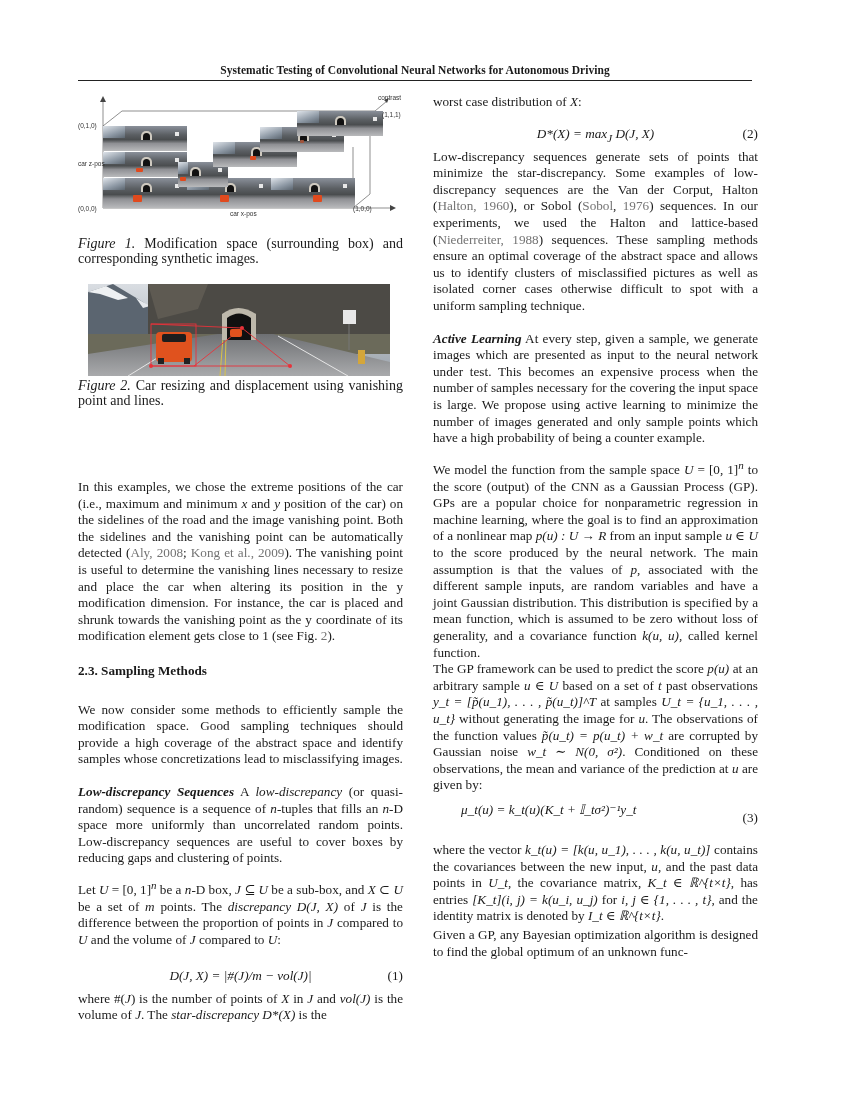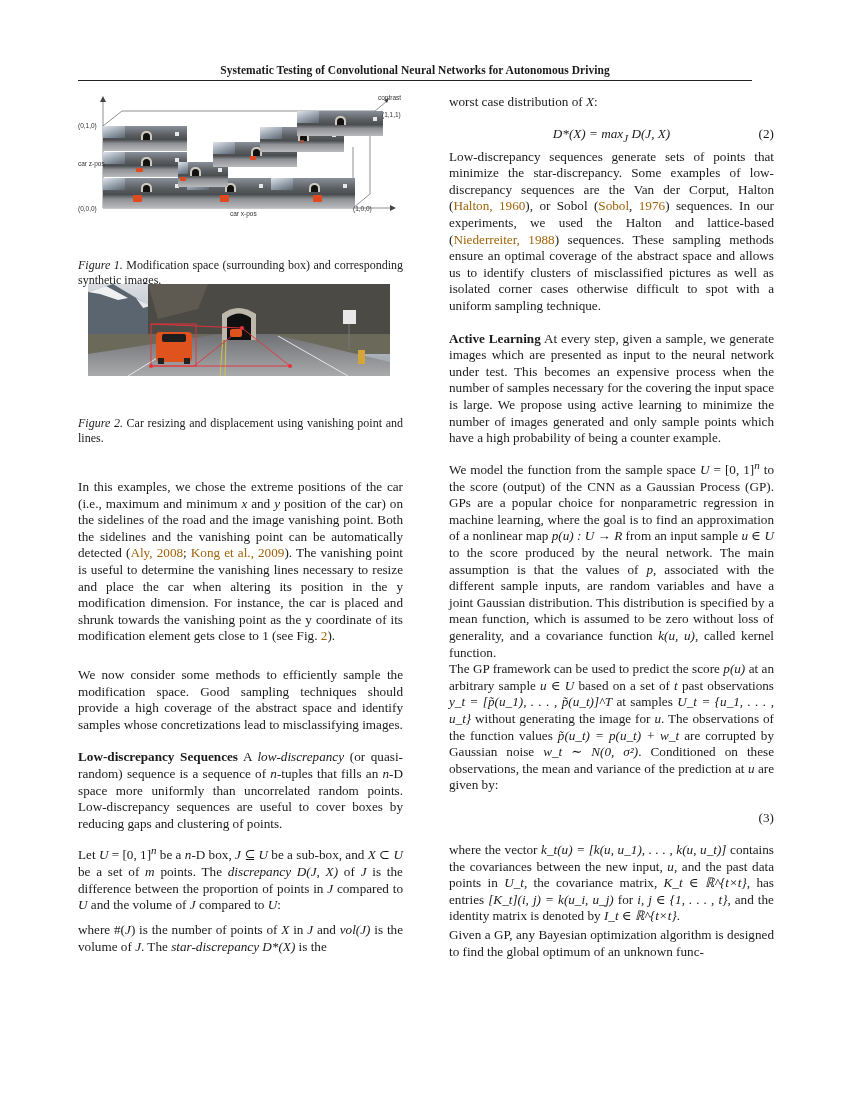--- a/index.html
+++ b/index.html
@@ -13,7 +13,7 @@
          text-align: justify; hyphens: manual; }
   .col p { margin: 0; }
   .left { left: 78px; }
-  .right { left: 449px; }
+  .right { left: 433px; }
   .cite { color: #a16207; }
   .mi { font-style: italic; }
   .caption { font-size: 12px; line-height: 15px; margin-top: 22px; }

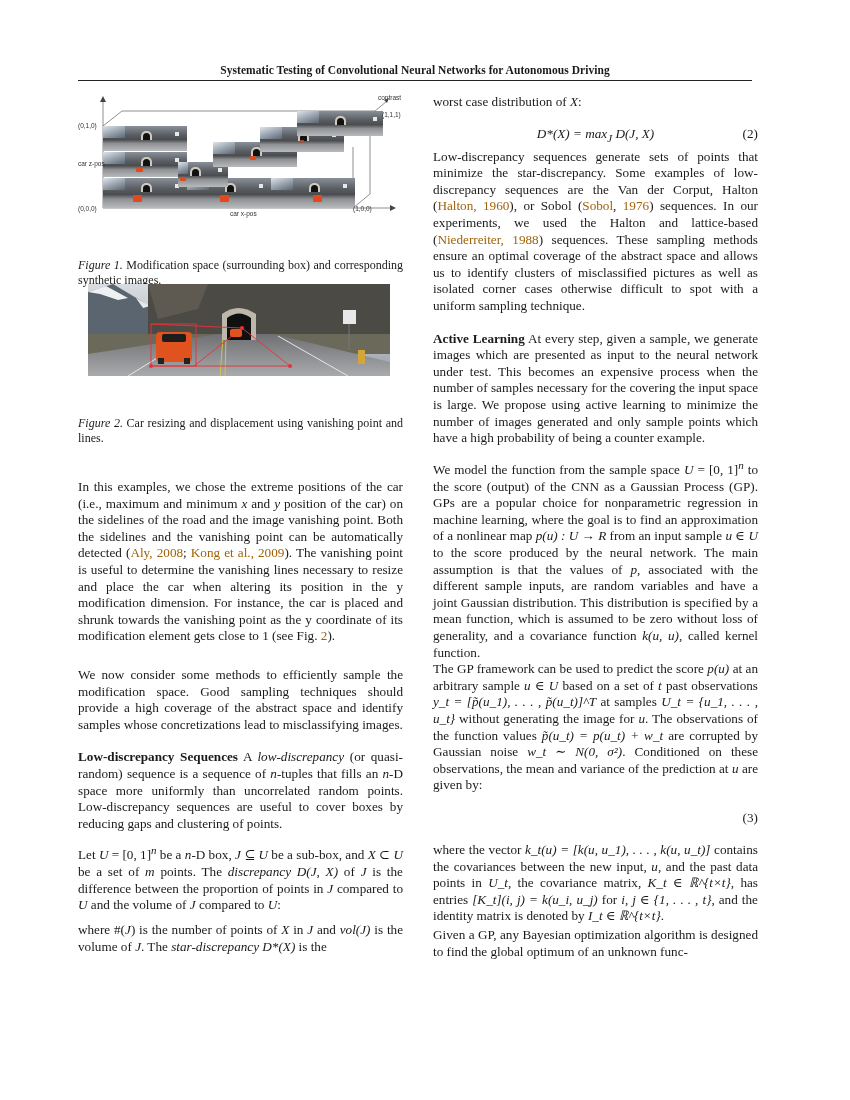--- a/index.html
+++ b/index.html
@@ -14,7 +14,7 @@
   .col p { margin: 0; }
   .left { left: 78px; }
   .right { left: 433px; }
-  .cite { color: #a16207; }
+  .cite { color: #737373; }
   .mi { font-style: italic; }
   .caption { font-size: 12px; line-height: 15px; margin-top: 22px; }
   .caption .lbl { font-style: italic; }

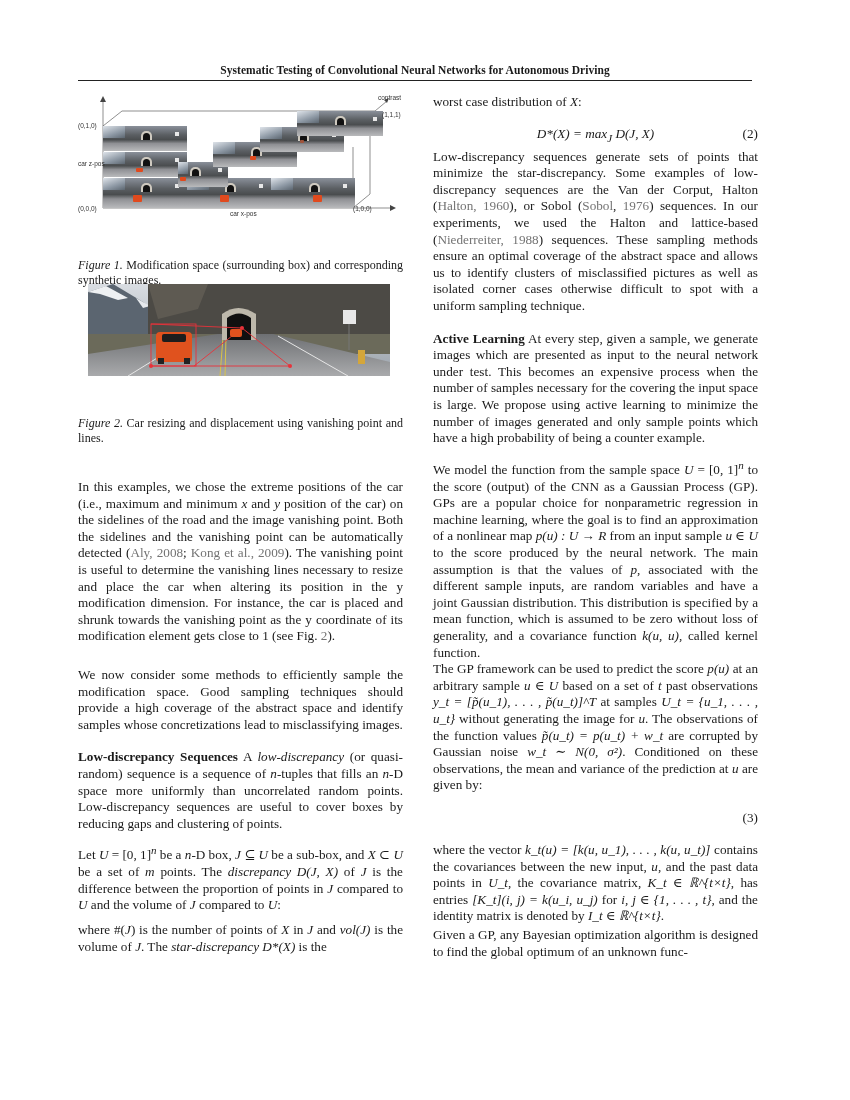--- a/index.html
+++ b/index.html
@@ -16,7 +16,7 @@
   .right { left: 433px; }
   .cite { color: #737373; }
   .mi { font-style: italic; }
-  .caption { font-size: 12px; line-height: 15px; margin-top: 22px; }
+  .caption { font-size: 14px; line-height: 15px; }
   .caption .lbl { font-style: italic; }
   .eq { position: relative; height: 26px; line-height: 37px; }
   .eq .body { position: absolute; left: 0; right: 0; text-align: center; }

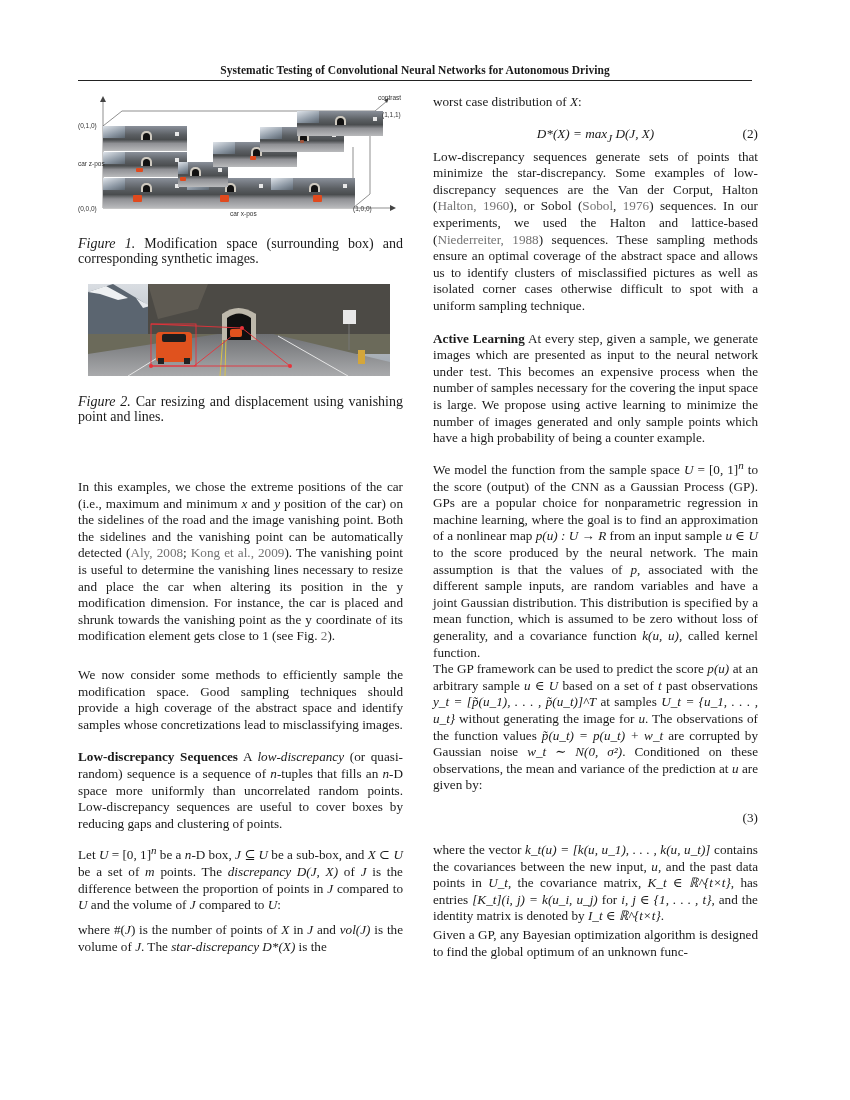--- a/index.html
+++ b/index.html
@@ -21,7 +21,7 @@
   .eq { position: relative; height: 26px; line-height: 37px; }
   .eq .body { position: absolute; left: 0; right: 0; text-align: center; }
   .eq .num { position: absolute; right: 0; top: 0; }
-  .runin { font-weight: bold; }
+  .runin { font-weight: bold; font-style: italic; }
   .sec { font-weight: bold; font-size: 13.2px; }
   
   .fig1 { position: absolute; left: 80px; top: 92px; width: 335px; height: 128px; }

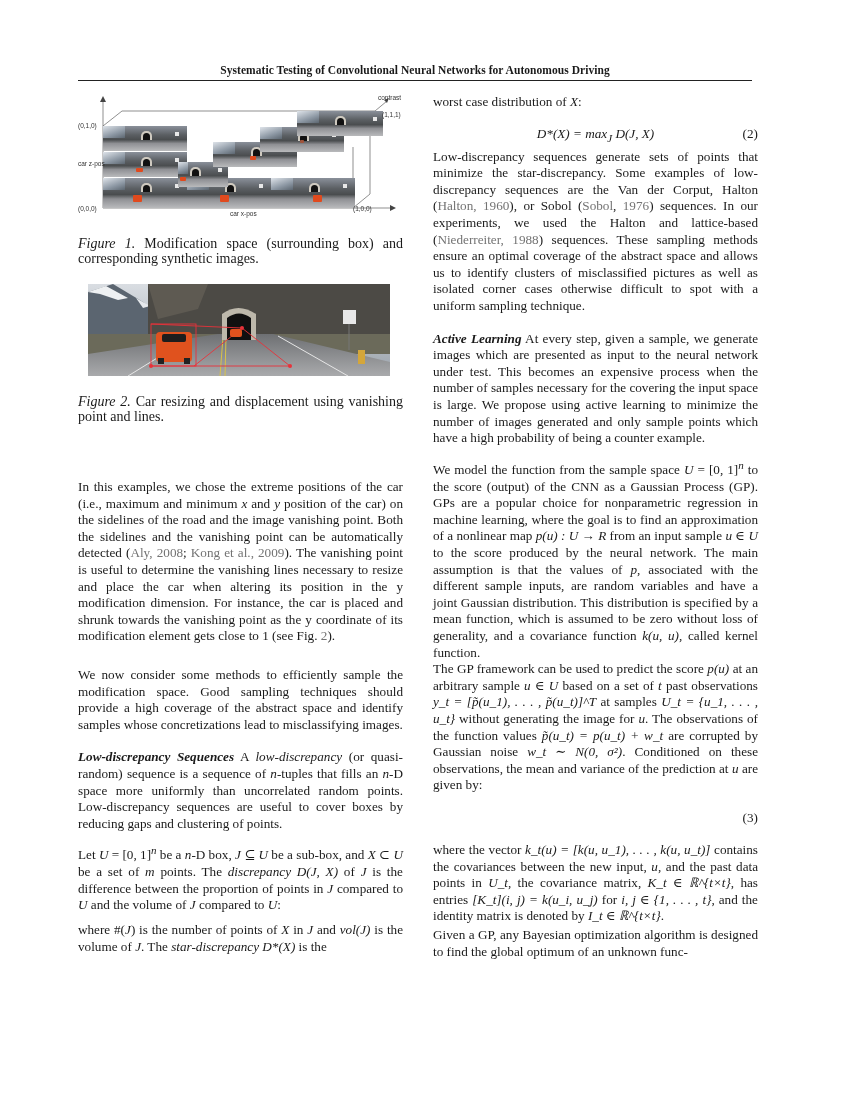--- a/index.html
+++ b/index.html
@@ -174,7 +174,7 @@
   </svg>
 </div>
 
-<div class="col left caption" style="top:394px">
+<div class="col left caption" style="top:378px">
   <span class="lbl">Figure 2.</span><span> Car resizing and displacement using vanishing point and lines.</span>
 </div>
 

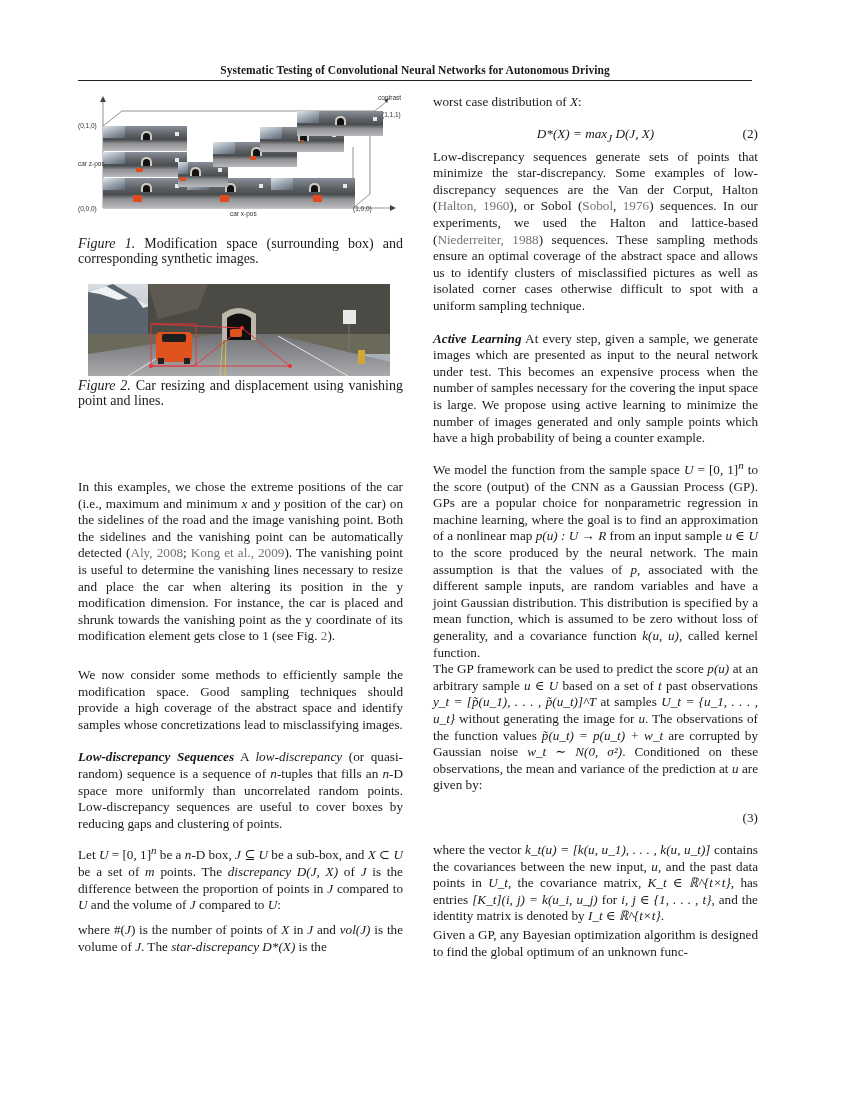--- a/index.html
+++ b/index.html
@@ -183,6 +183,7 @@
     <span>In this examples, we chose the extreme positions of the car (i.e., maximum and minimum </span><span class="mi">x</span><span> and </span><span class="mi">y</span><span> position of the car) on the sidelines of the road and the image vanishing point. Both the sidelines and the vanishing point can be automatically detected (</span><span class="cite">Aly, 2008</span><span>; </span><span class="cite">Kong et al., 2009</span><span>). The vanishing point is useful to determine the vanishing lines necessary to resize and place the car when altering its position in the y modification dimension. For instance, the car is placed and shrunk towards the vanishing point as the y coordinate of its modification element gets close to 1 (see Fig. </span><span class="cite">2</span><span>).</span>
   </p>
 
+  <p class="sec" style="margin-top:18px">2.3. Sampling Methods</p>
 
   <p style="margin-top:22px">We now consider some methods to efficiently sample the modification space. Good sampling techniques should provide a high coverage of the abstract space and identify samples whose concretizations lead to misclassifying images.</p>
 

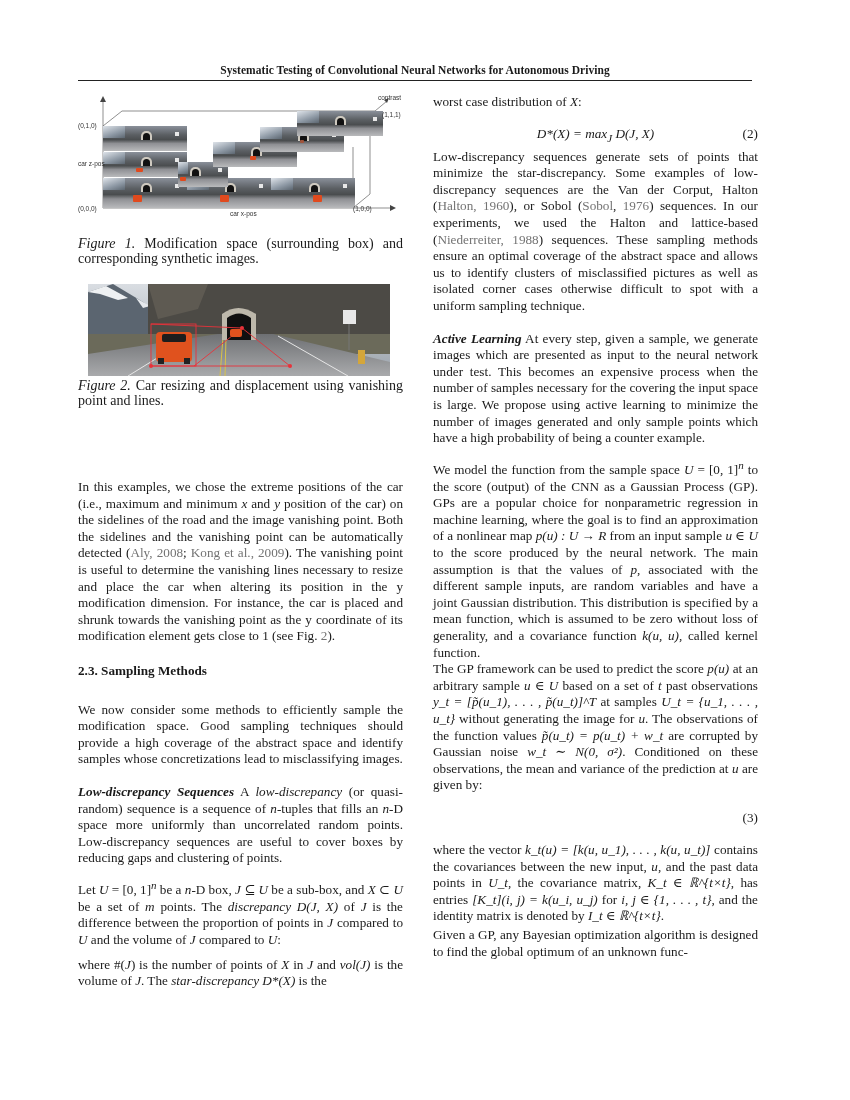--- a/index.html
+++ b/index.html
@@ -228,6 +228,7 @@
   </p>
 
   <div style="position:relative;height:40px;margin-top:6px">
+    <div class="mi" style="padding-left:28px;line-height:19px">μ_t(u) = k_t(u)(K_t + 𝕀_tσ²)⁻¹y_t</div>
     <span style="position:absolute;right:0;top:10px">(3)</span>
   </div>
 

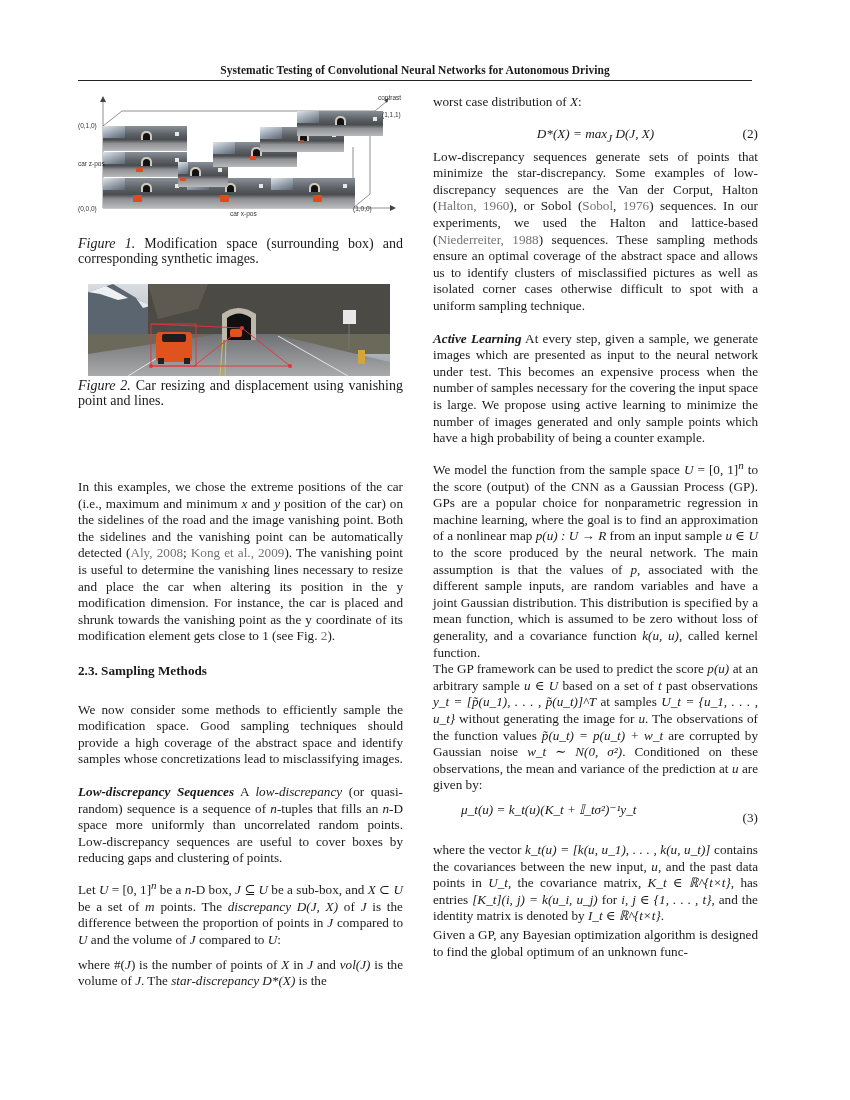--- a/index.html
+++ b/index.html
@@ -195,6 +195,10 @@
     <span>Let </span><span class="mi">U</span><span> = [0, 1]</span><sup class="mi">n</sup><span> be a </span><span class="mi">n</span><span>-D box, </span><span class="mi">J</span><span> ⊆ </span><span class="mi">U</span><span> be a sub-box, and </span><span class="mi">X</span><span> ⊂ </span><span class="mi">U</span><span> be a set of </span><span class="mi">m</span><span> points. The </span><span class="mi">discrepancy D(J, X)</span><span> of </span><span class="mi">J</span><span> is the difference between the proportion of points in </span><span class="mi">J</span><span> compared to </span><span class="mi">U</span><span> and the volume of </span><span class="mi">J</span><span> compared to </span><span class="mi">U</span><span>:</span>
   </p>
 
+  <div class="eq" style="margin-top:8px">
+    <span class="body mi">D(J, X) = |#(J)/m − vol(J)|</span>
+    <span class="num">(1)</span>
+  </div>
 
   <p style="margin-top:8px">
     <span>where #(</span><span class="mi">J</span><span>) is the number of points of </span><span class="mi">X</span><span> in </span><span class="mi">J</span><span> and </span><span class="mi">vol(J)</span><span> is the volume of </span><span class="mi">J</span><span>. The </span><span class="mi">star-discrepancy</span><span> </span><span class="mi">D*(X)</span><span> is the</span>

